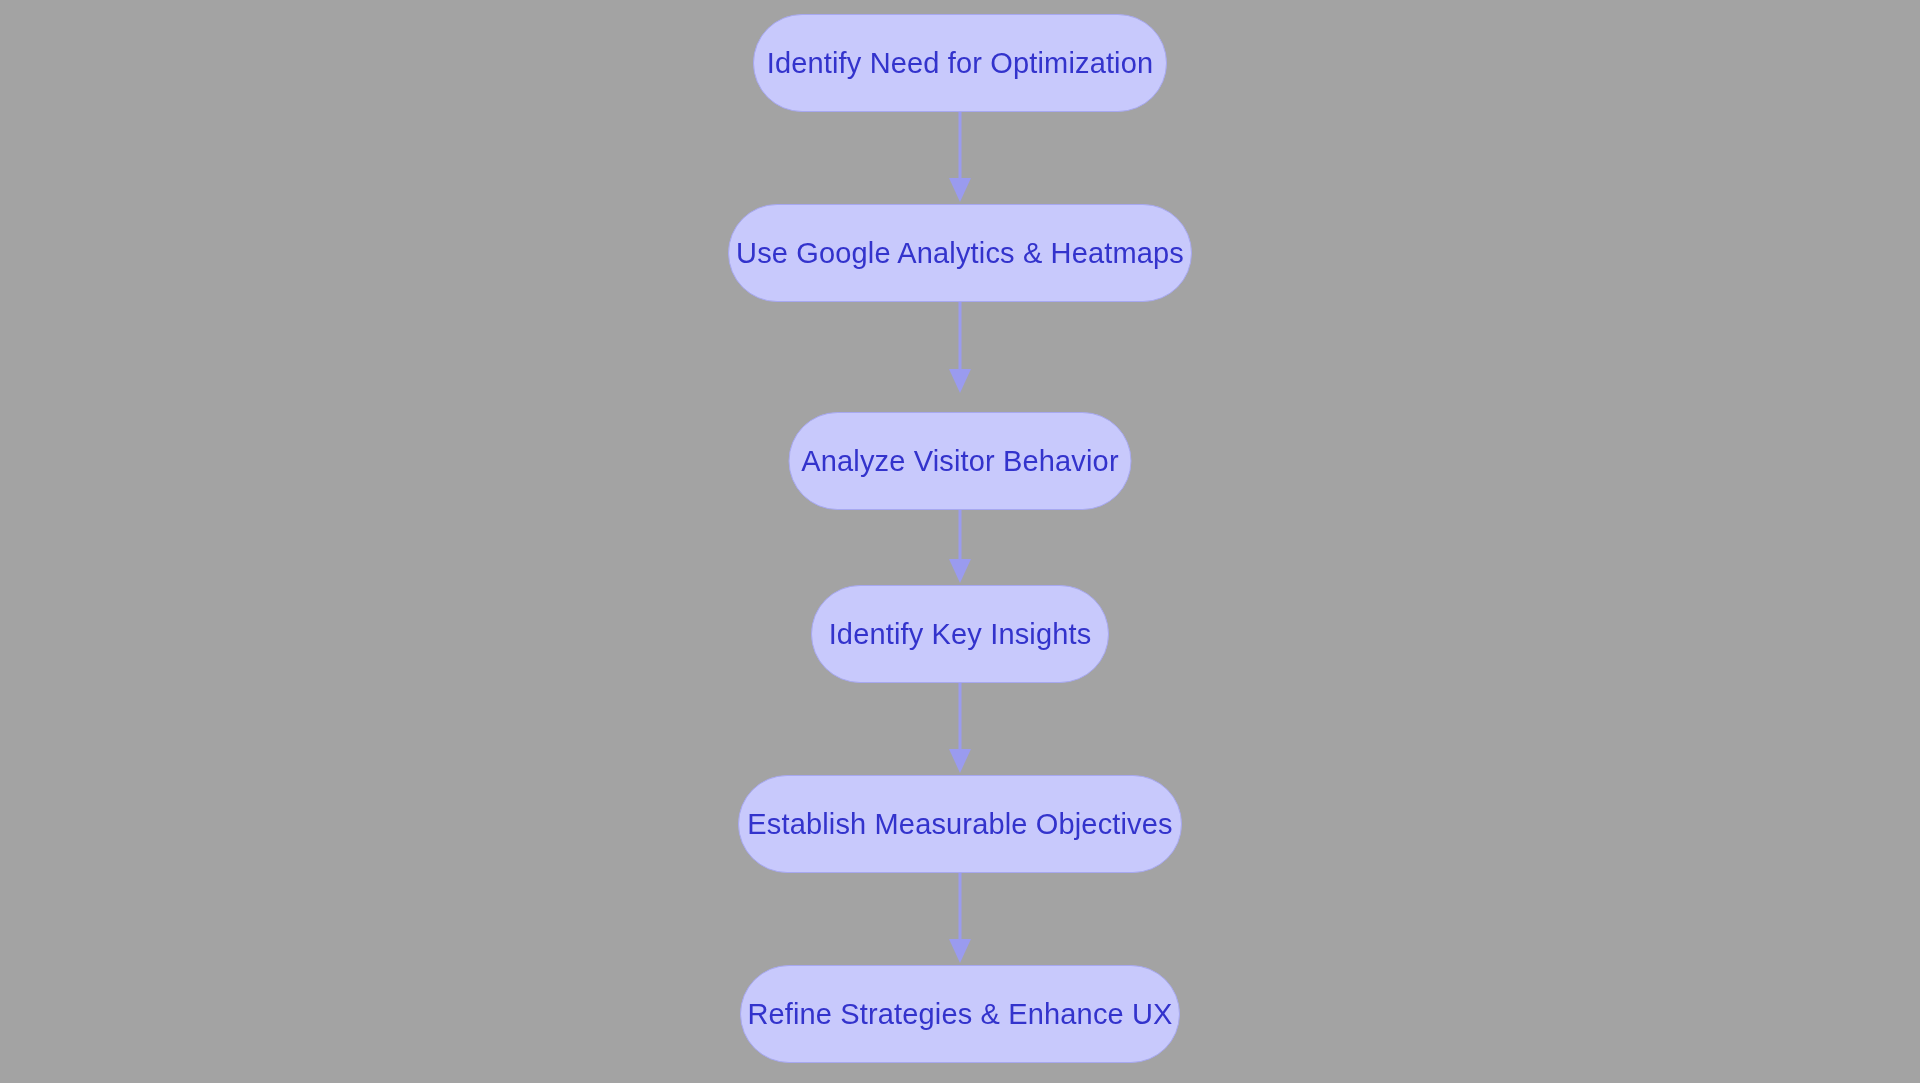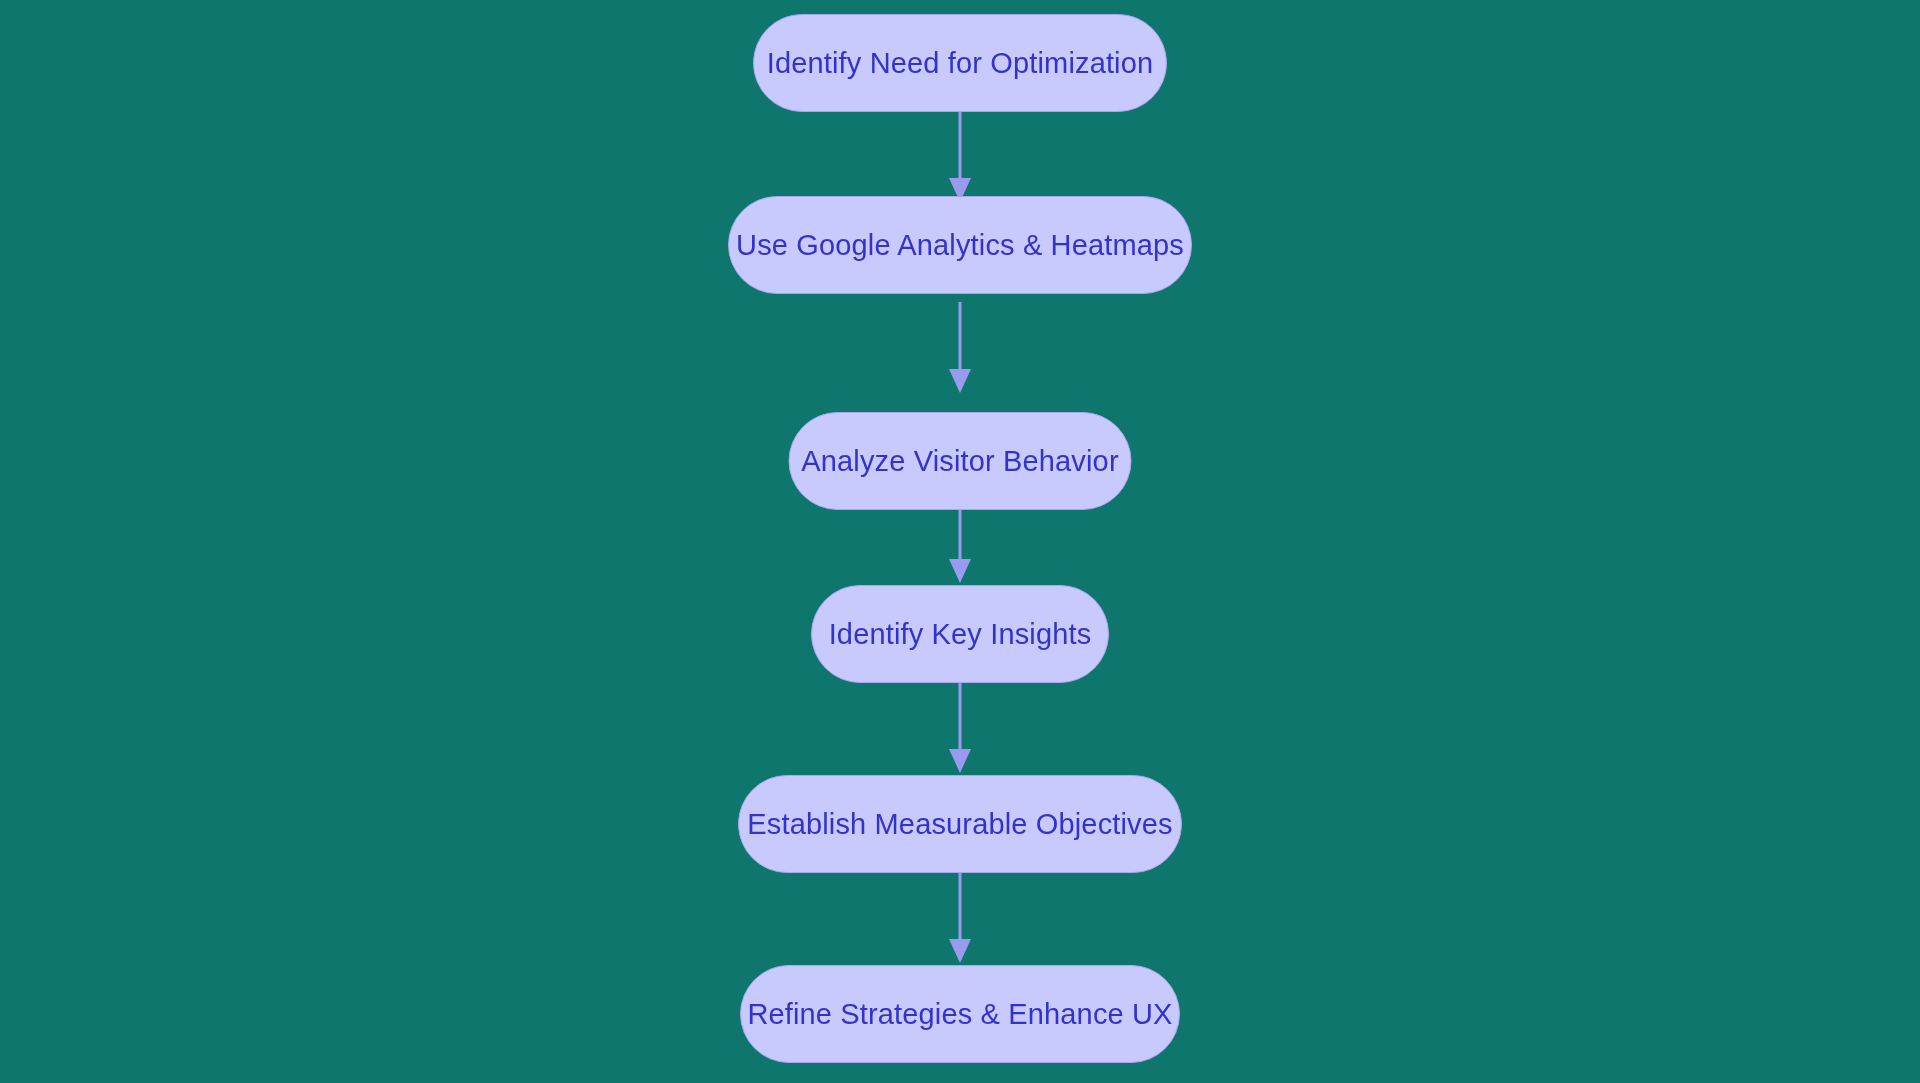--- a/index.html
+++ b/index.html
@@ -19,7 +19,7 @@
     position: relative;
     width: 1920px;
     height: 1083px;
-    background: #0f766e;
+    background: #a3a3a3;
   }
 
   .flow-node {

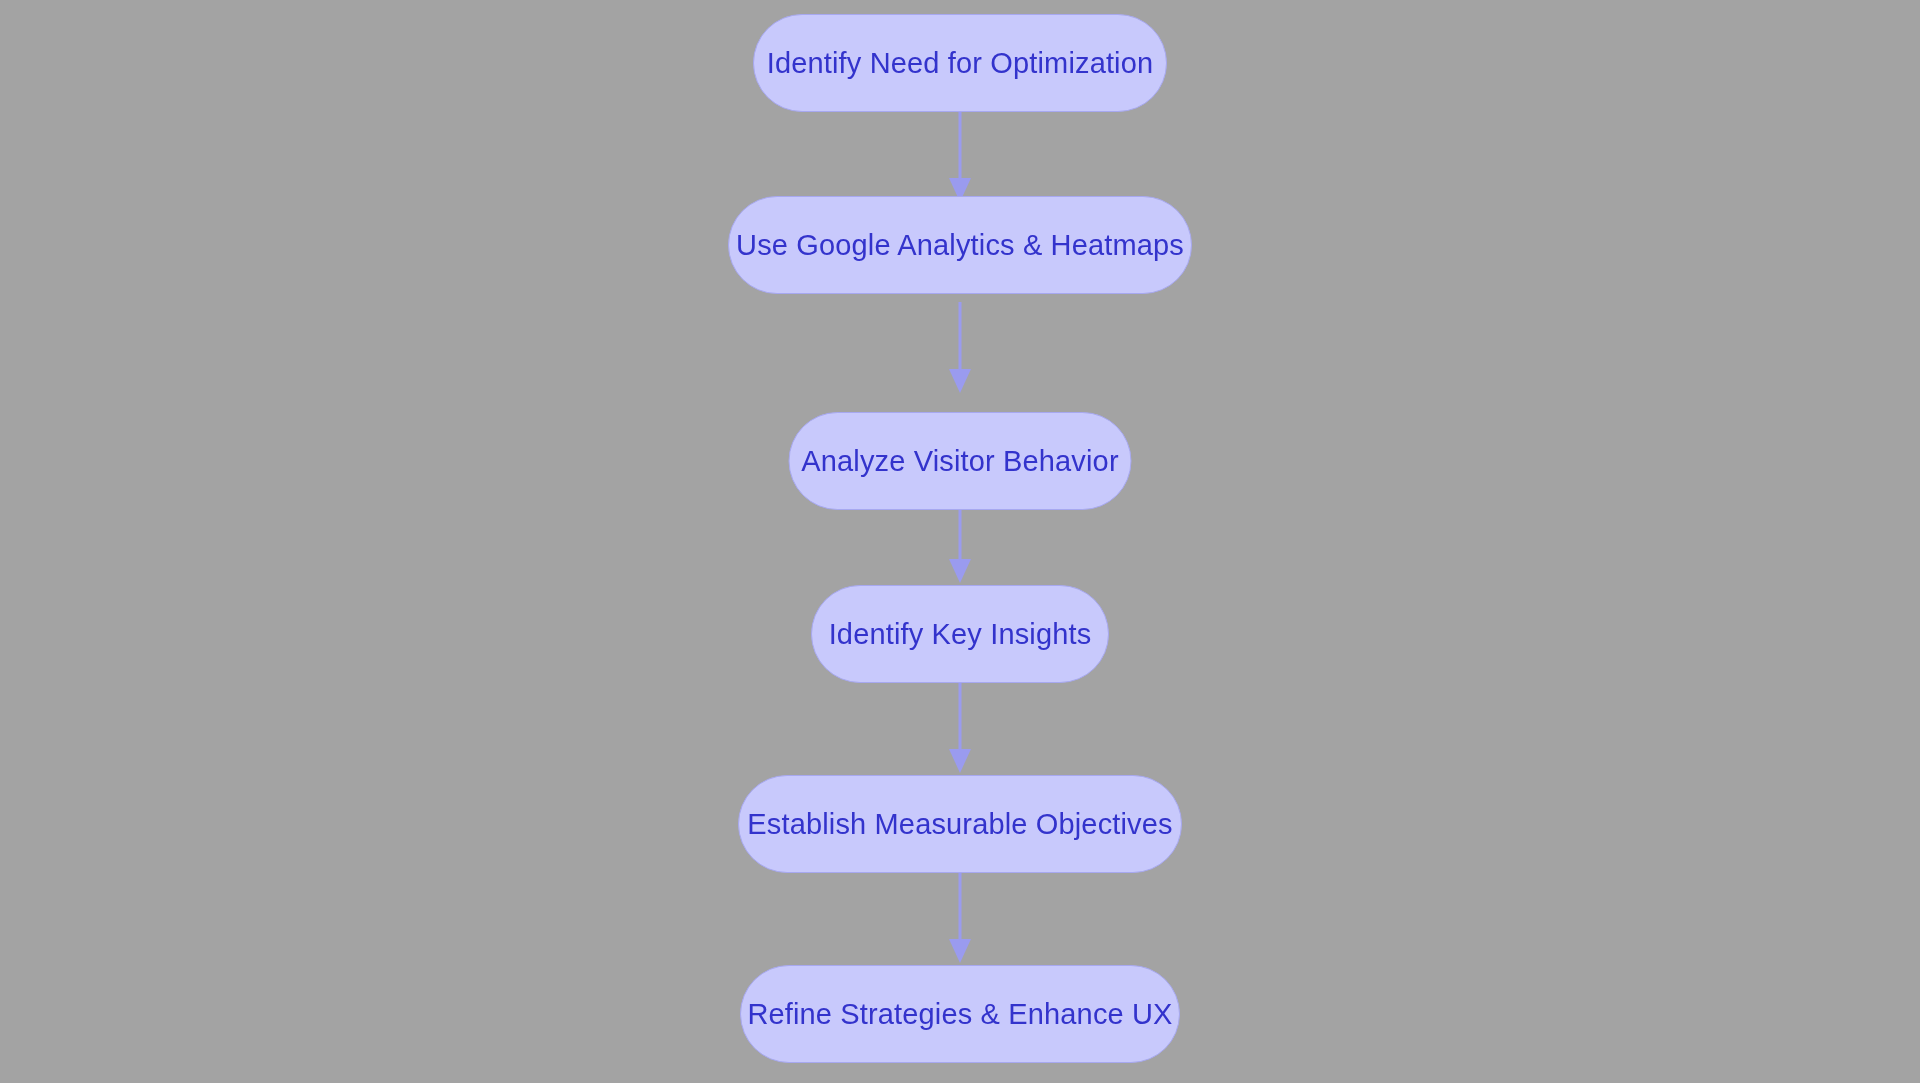--- a/index.html
+++ b/index.html
@@ -104,7 +104,7 @@
     <span class="flow-node-label">Identify Need for Optimization</span>
   </div>
 
-  <div class="flow-node" style="top:196px; width:464px;">
+  <div class="flow-node" style="top:204px; width:464px;">
     <span class="flow-node-label">Use Google Analytics &amp; Heatmaps</span>
   </div>
 

